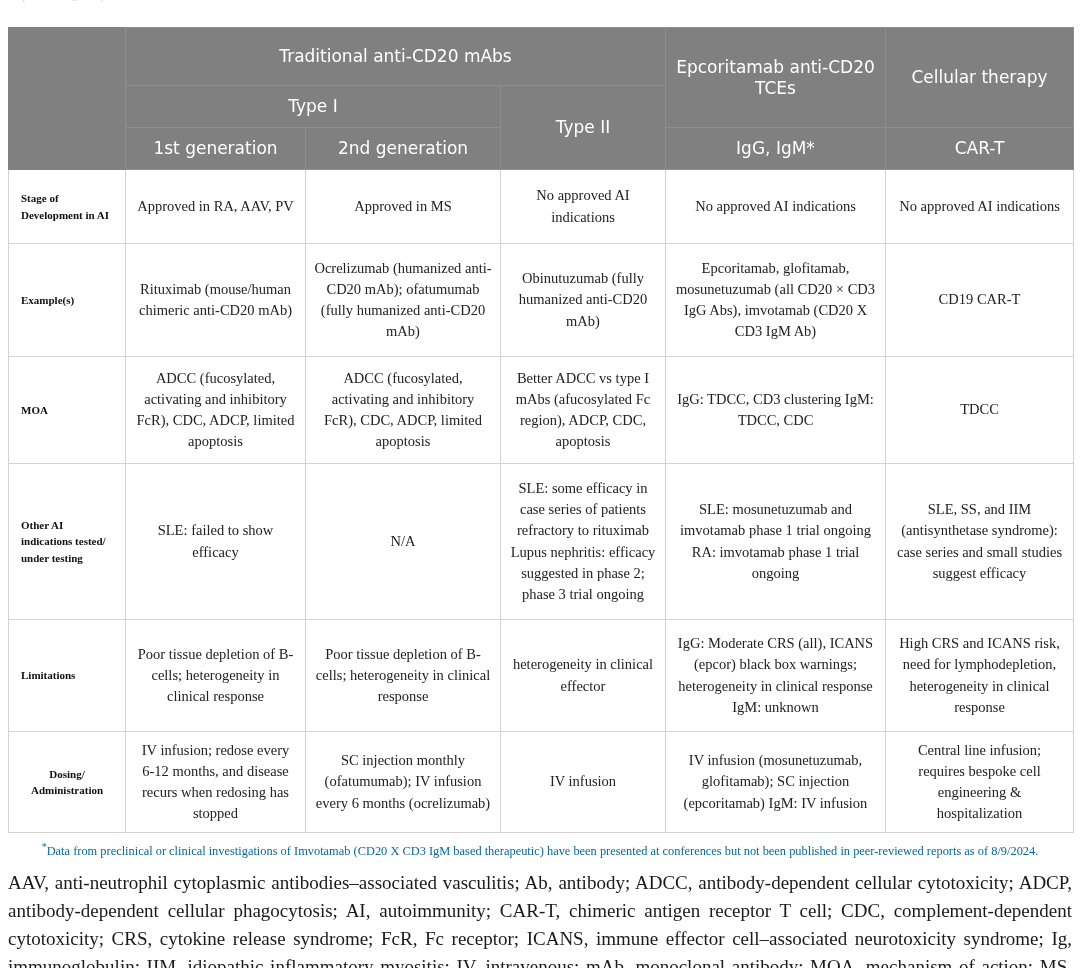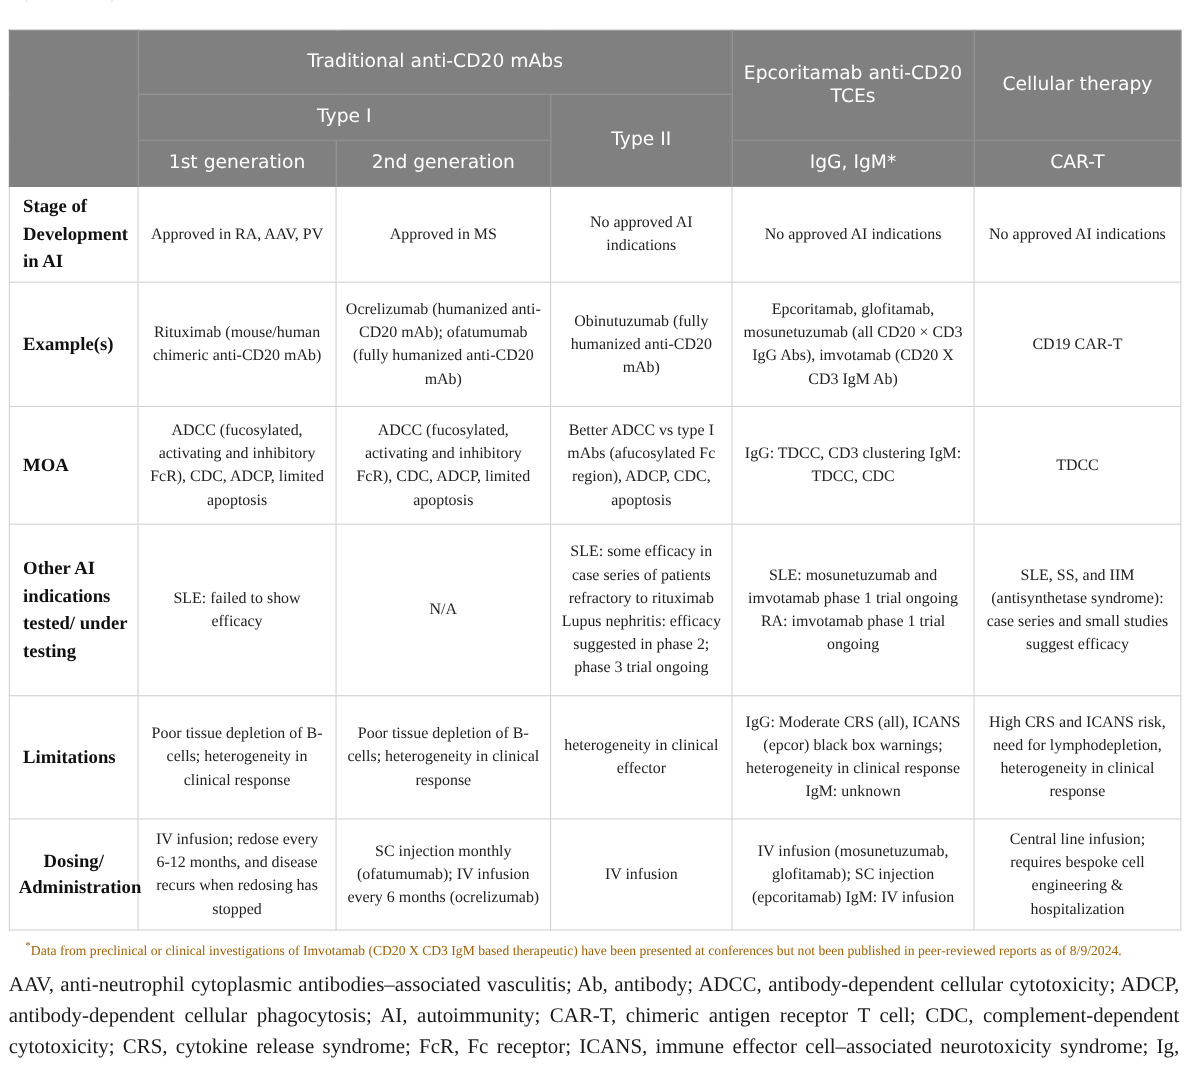--- a/index.html
+++ b/index.html
@@ -81,7 +81,7 @@
   tbody td.rowhead {
     text-align: left;
     font-weight: bold;
-    font-size: 17px;
+    font-size: 11px;
     color: #111111;
     padding-left: 12px;
   }

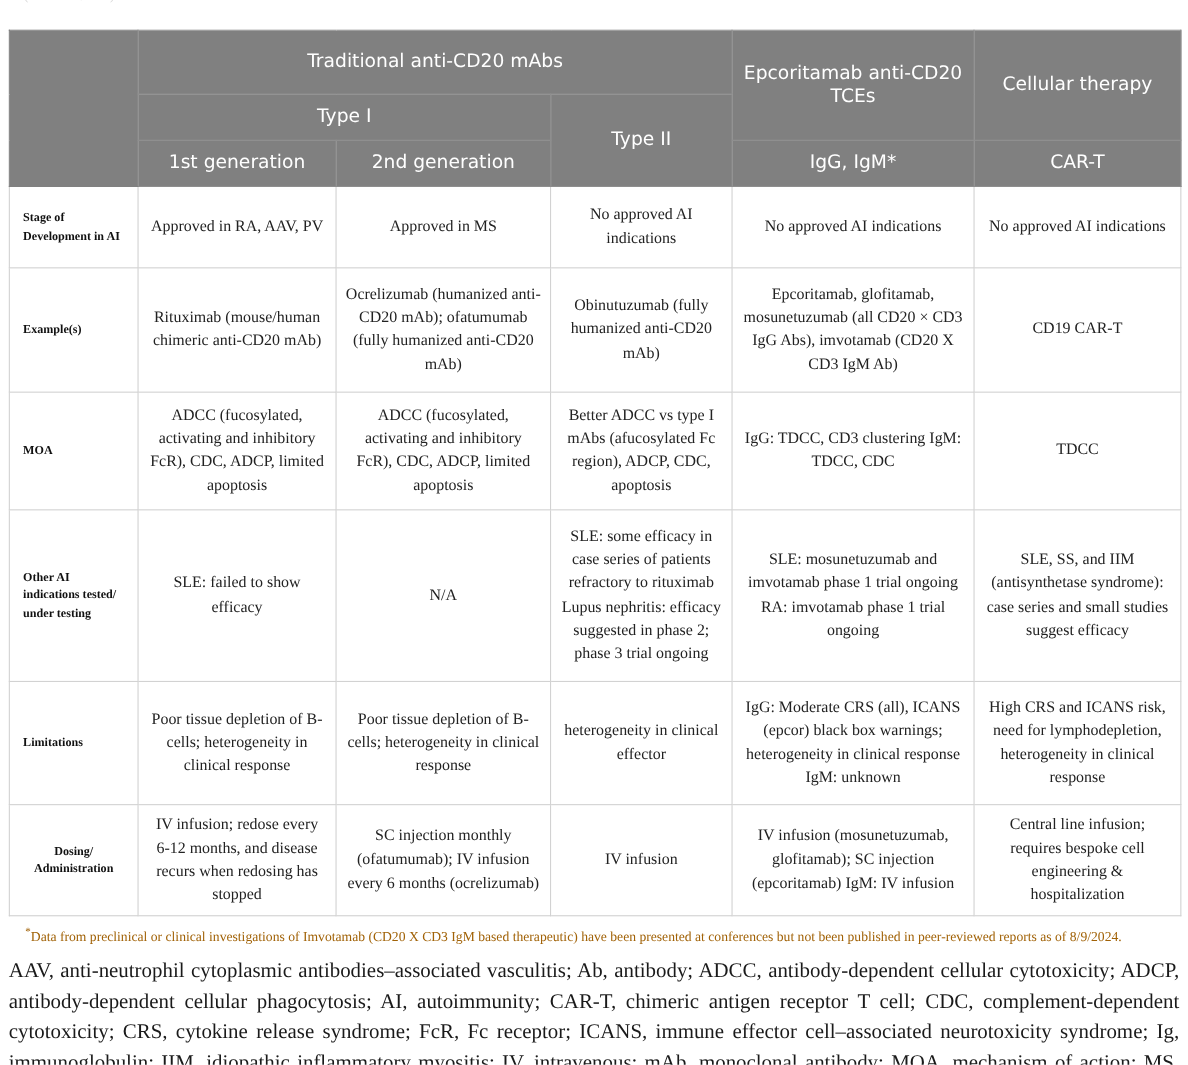--- a/index.html
+++ b/index.html
@@ -103,9 +103,8 @@
   .note-star {
     font-size: 12.4px;
     line-height: 1.36;
-    text-align: left;
-    color: #a16207;
-    margin-left: 15px;
+    text-align: center;
+    color: #0369a1;
   }
   .note-abbrev {
     margin-top: 9px;

